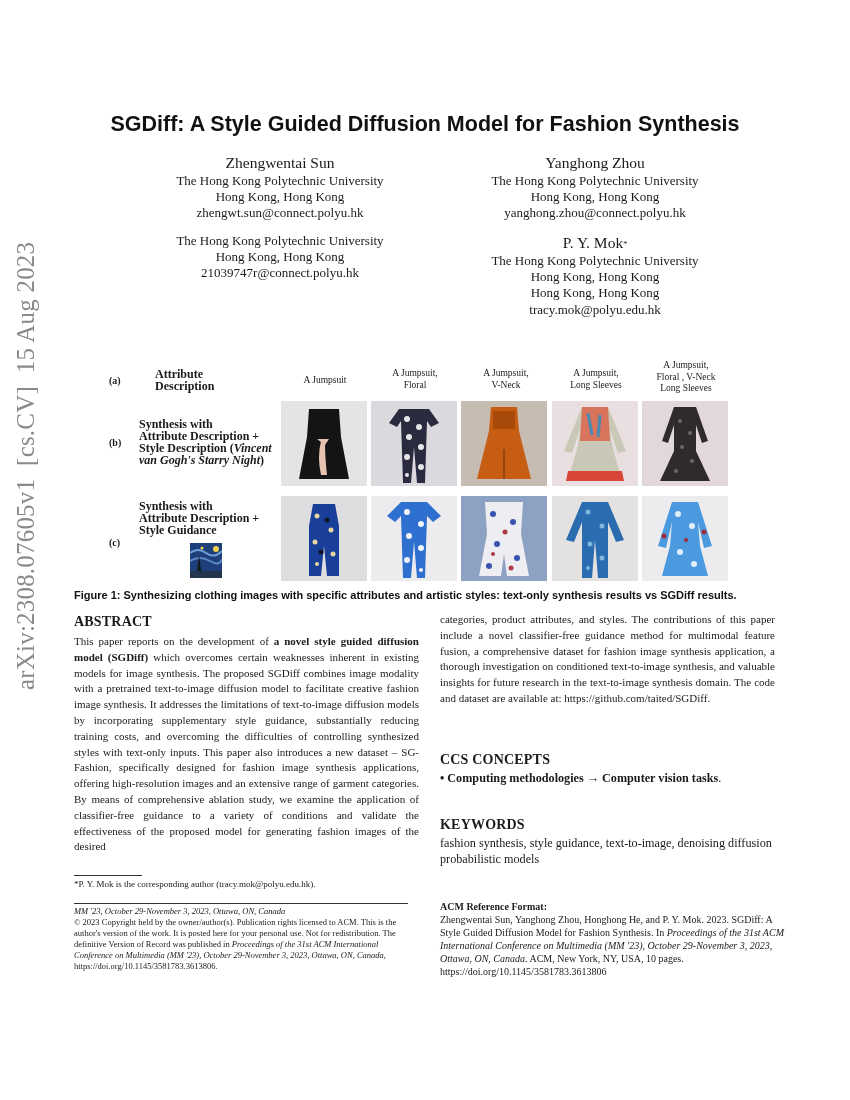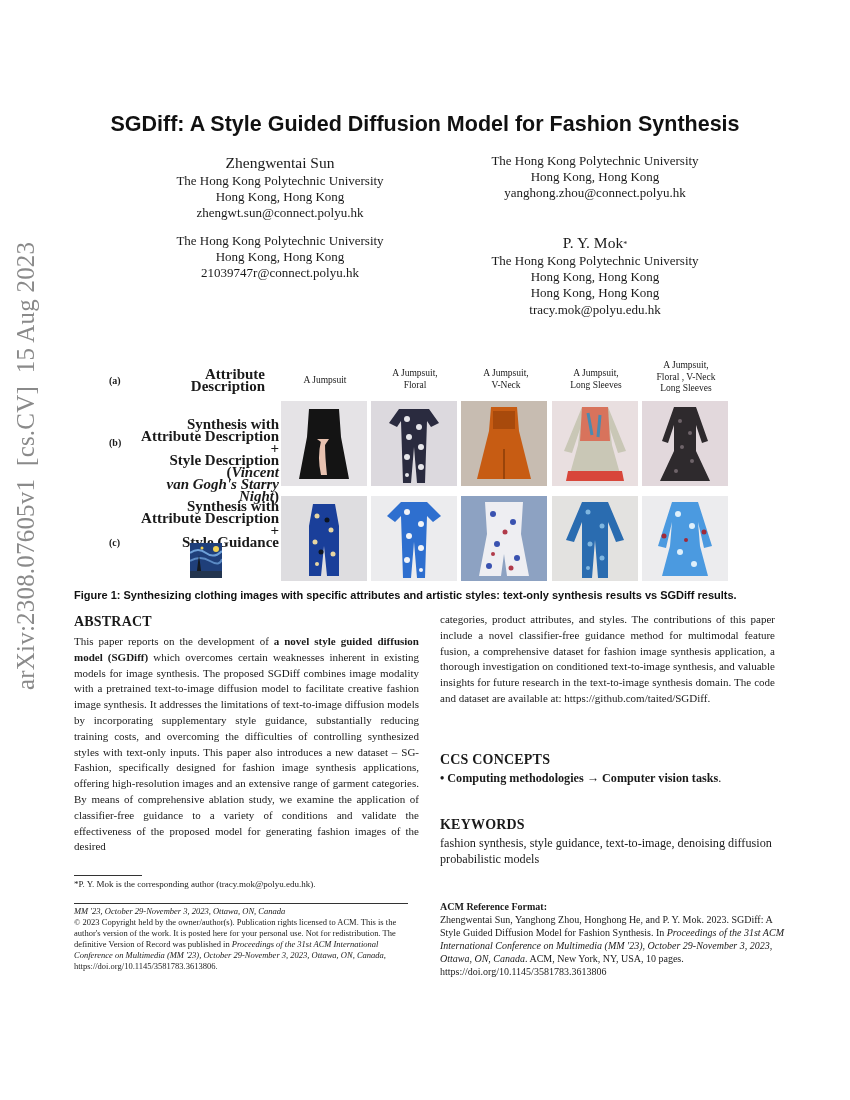--- a/index.html
+++ b/index.html
@@ -81,6 +81,7 @@
   <div>zhengwt.sun@connect.polyu.hk</div>
 </div>
 <div class="author a2">
+  <div class="name">Yanghong Zhou</div>
   <div>The Hong Kong Polytechnic University</div>
   <div>Hong Kong, Hong Kong</div>
   <div>yanghong.zhou@connect.polyu.hk</div>

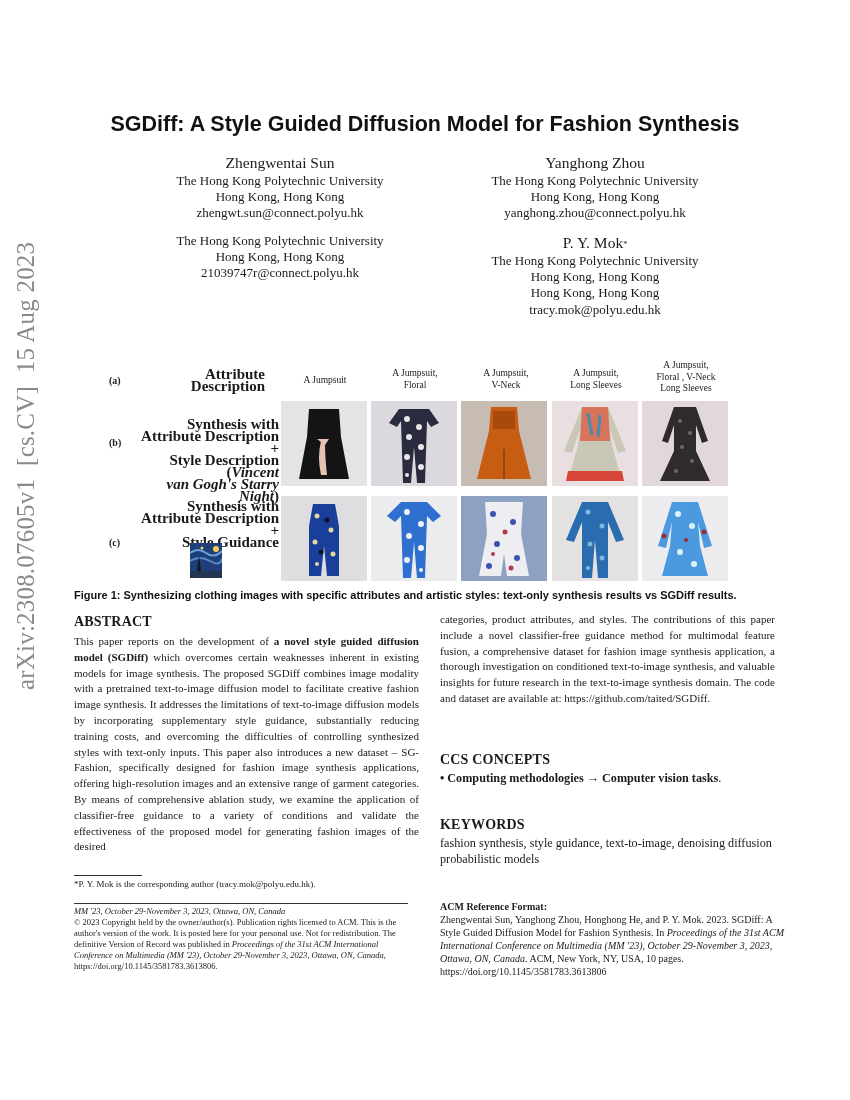--- a/index.html
+++ b/index.html
@@ -30,7 +30,7 @@
   
   .fig { position: absolute; left: 95px; top: 365px; width: 680px; height: 220px; }
   .fig .rowlabel { position: absolute; left: 14px; font-family: "Liberation Serif", serif; font-weight: bold; font-size: 10px; }
-  .fig .desc { position: absolute; text-align: right; font-family: "Liberation Serif", serif; font-weight: bold; font-size: 15px; line-height: 12px; }
+  .fig .desc { position: absolute; text-align: left; font-family: "Liberation Serif", serif; font-weight: bold; font-size: 12px; line-height: 12px; }
   .fig .colhead { position: absolute; text-align: center; font-family: "Liberation Serif", serif; font-size: 9.5px; line-height: 11.5px; width: 90px; }
   .tile { position: absolute; width: 86px; height: 85px; overflow: hidden; }
   .tile svg { width: 100%; height: 100%; display: block; }

